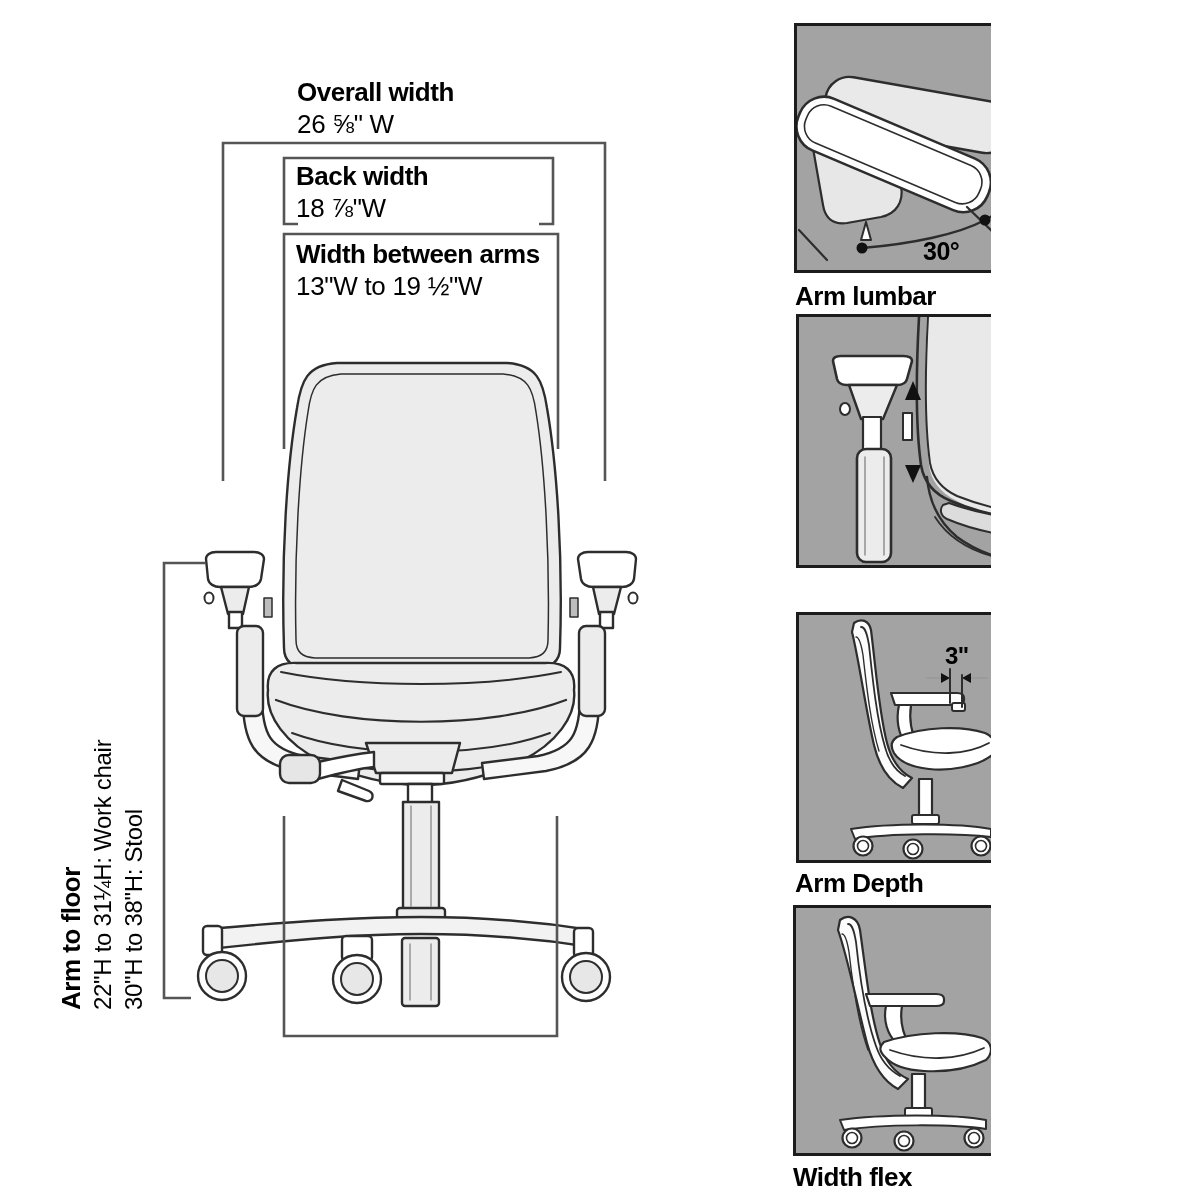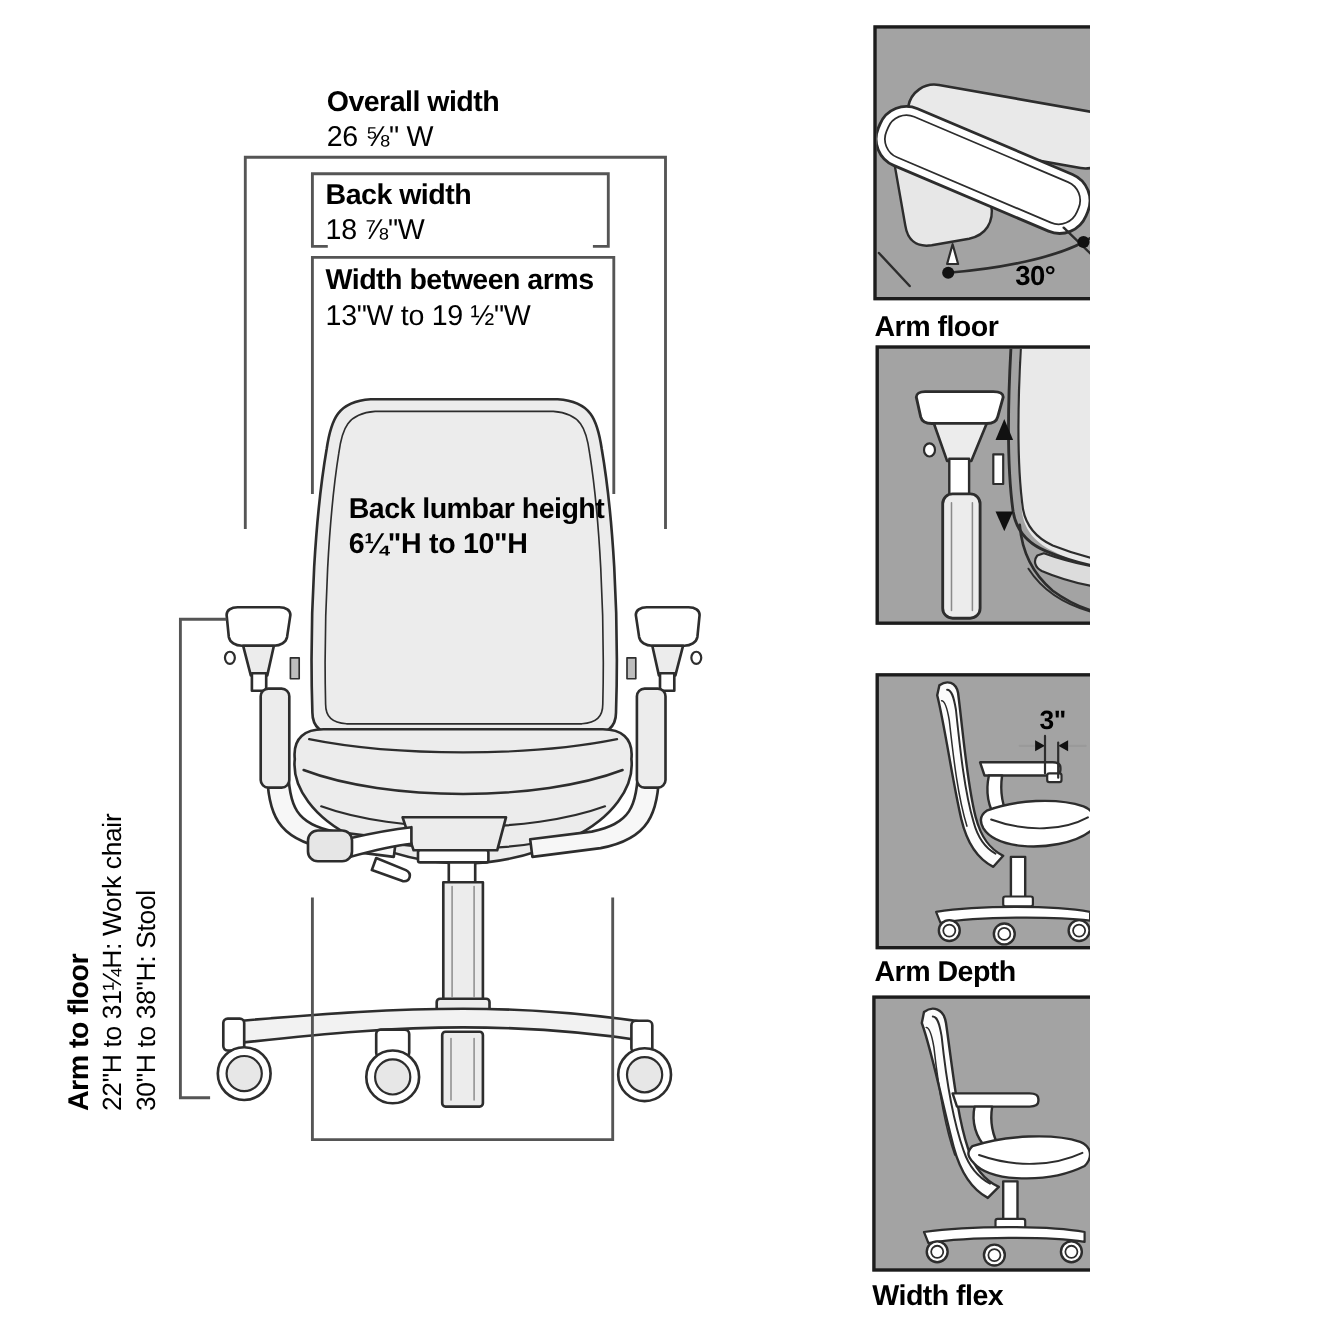--- a/index.html
+++ b/index.html
@@ -152,7 +152,7 @@
     <div class="annot" style="left:211px;top:170px">30°</div>
     <div class="annot" style="left:126px;top:212px">30°</div>
   </div>
-  <div class="abs panel-caption" style="left:795px;top:281px">Arm floor</div>
+  <div class="abs panel-caption" style="left:795px;top:281px">Arm lumbar</div>
 
   <div class="panel-box" style="left:796px;top:314px;width:245px;height:248px">
     <svg viewBox="0 0 245 248">

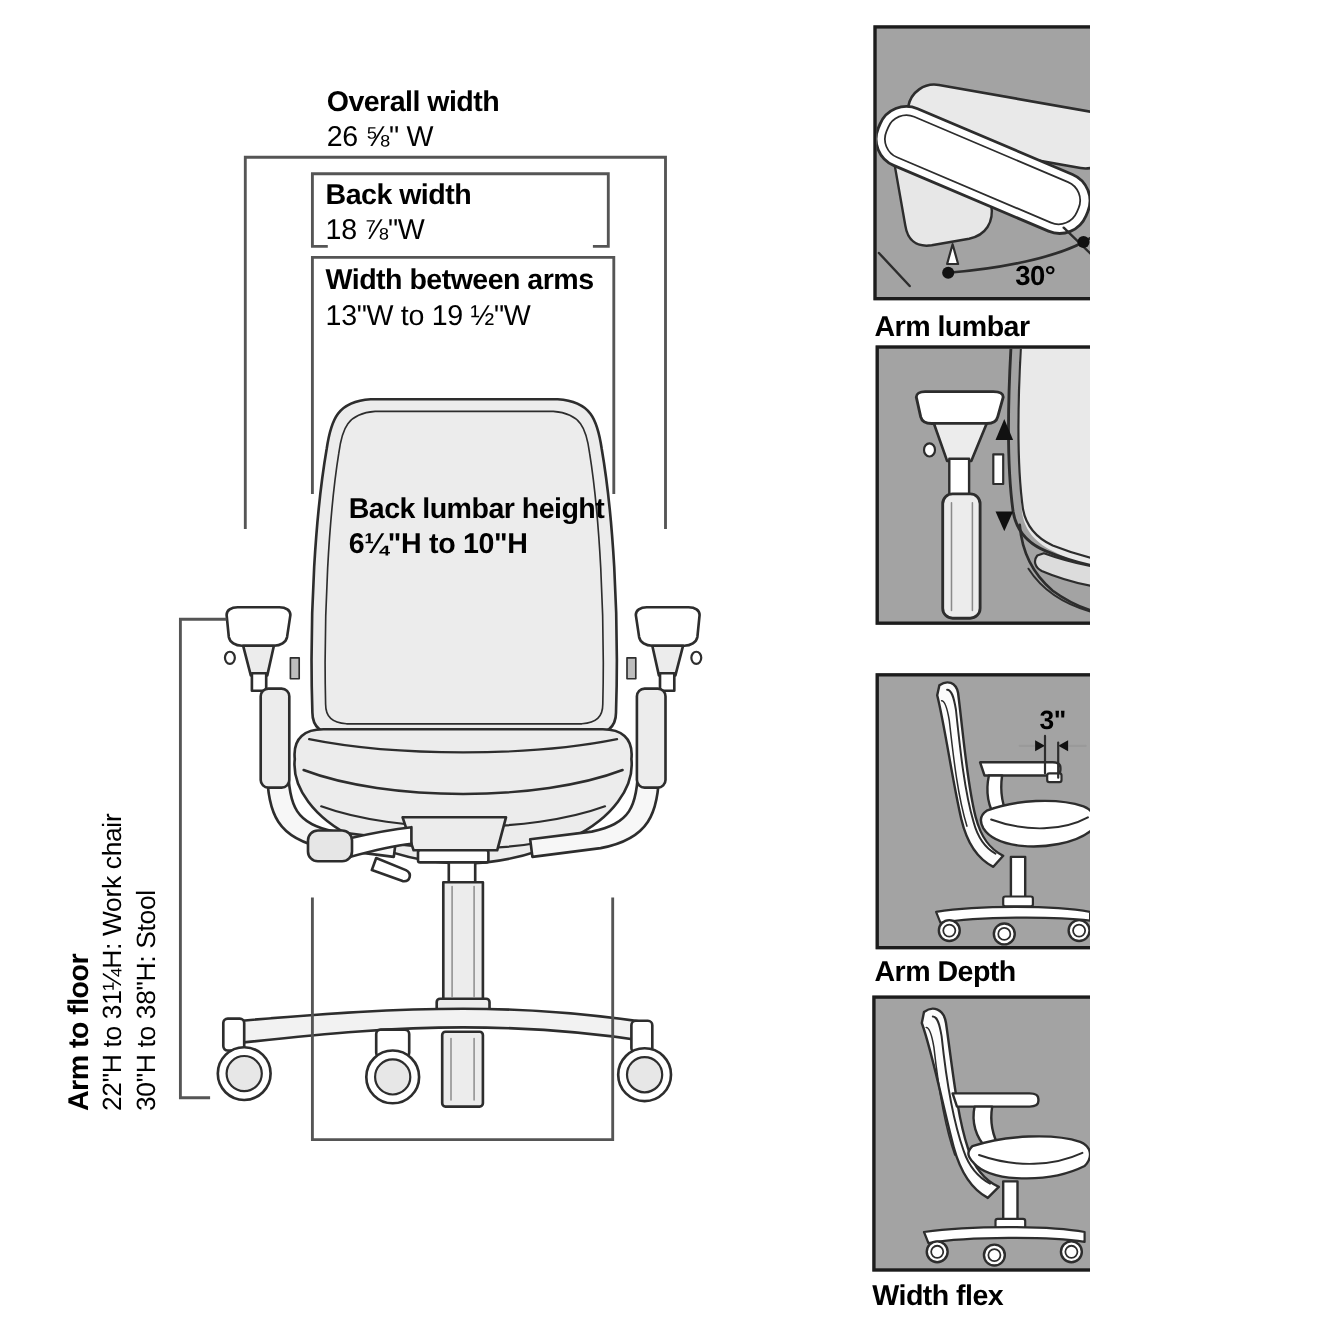--- a/index.html
+++ b/index.html
@@ -113,10 +113,6 @@
     <div class="dim-value">13"W to 19 ½"W</div>
   </div>
 
-  <div class="abs" style="left:317px;top:446px">
-    <div class="dim-label">Back lumbar height</div>
-    <div class="dim-value" style="font-weight:600">6¼"H to 10"H</div>
-  </div>
 
   <div class="abs vtext" style="left:55px;top:1010px">
     <div class="v1">Arm to floor</div>

